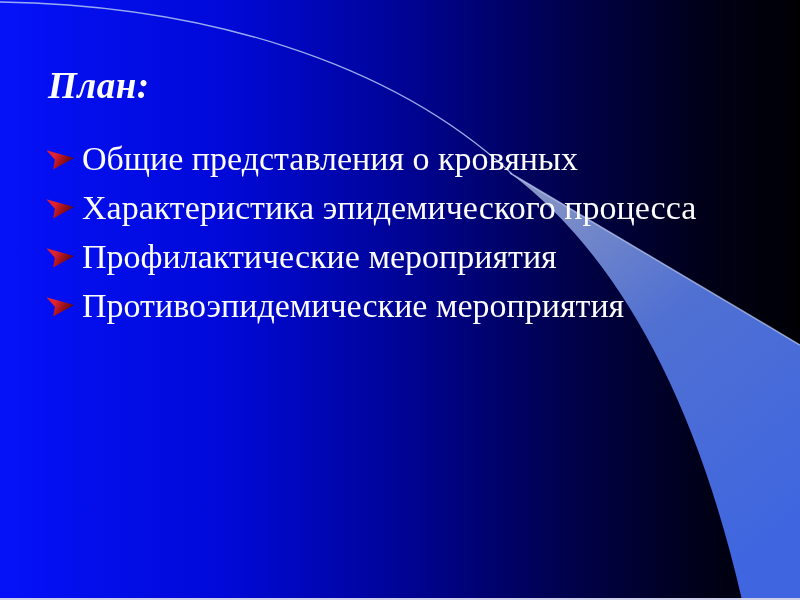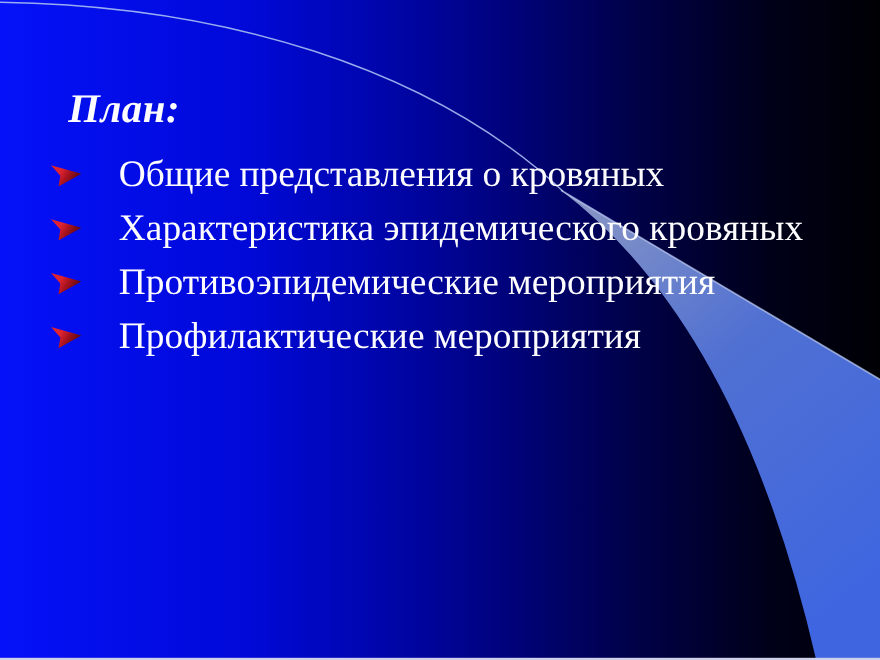--- a/index.html
+++ b/index.html
@@ -18,7 +18,7 @@
     background:var(--bottom_strip);
   }
   .slide-title{
-    position:absolute;left:48px;top:64px;margin:14px;
+    position:absolute;left:48px;top:64px;margin:0;
     font-size:37px;line-height:44px;
     font-weight:bold;font-style:italic;
     color:var(--text);

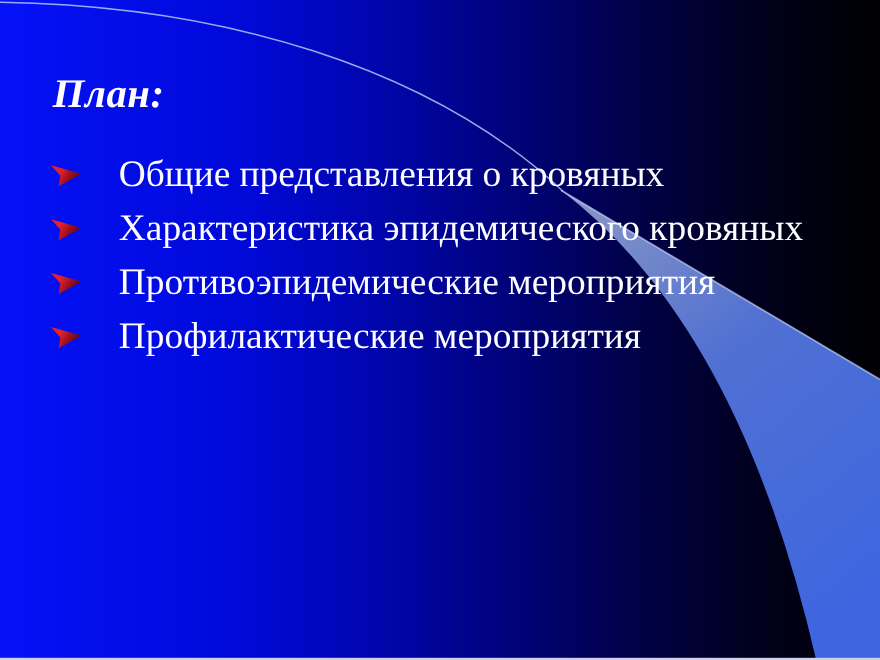--- a/index.html
+++ b/index.html
@@ -34,7 +34,7 @@
     font-size:34px;line-height:49px;
     color:var(--text);
   }
-  .bl{display:block;white-space:nowrap;margin-left:26px;}
+  .bl{display:block;white-space:nowrap;}
   .bl:empty{display:none;}
   .bullet-arrow{
     position:absolute;left:1px;top:14px;

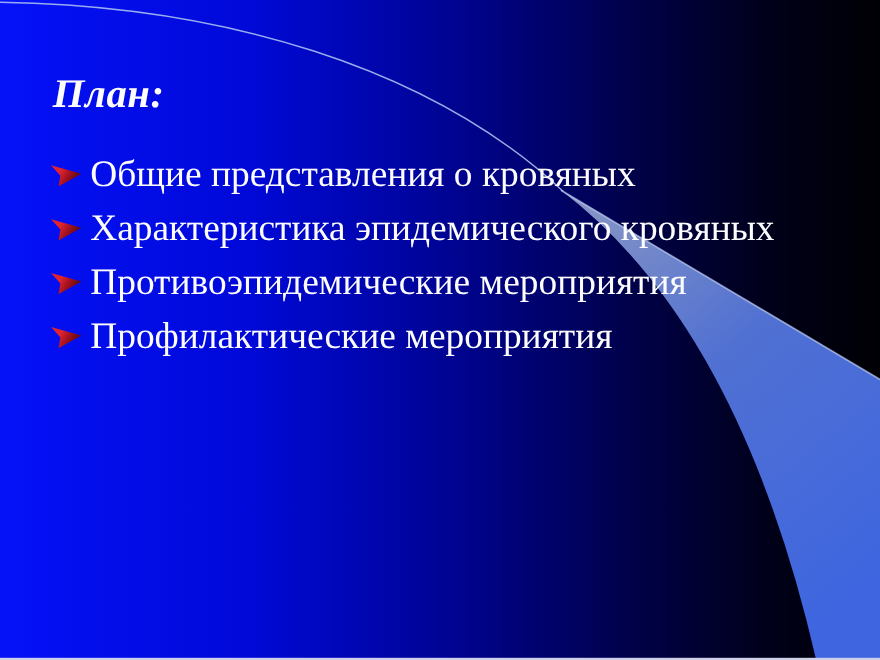--- a/index.html
+++ b/index.html
@@ -71,7 +71,7 @@
     </li>
     <li>
       <span class="bullet-arrow"></span>
-      <span class="bl">Характеристика эпидемического кровяных</span>
+      <span class="bl">Характеристика эпидемического процесса</span>
 
     </li>
     <li>

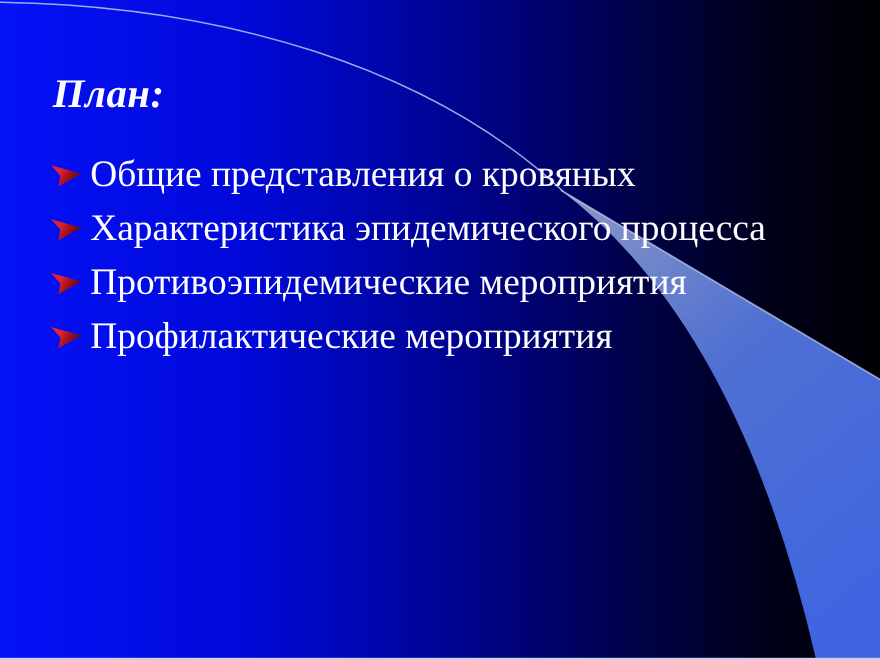--- a/index.html
+++ b/index.html
@@ -76,12 +76,12 @@
     </li>
     <li>
       <span class="bullet-arrow"></span>
-      <span class="bl">Противоэпидемические мероприятия</span>
+      <span class="bl">Профилактические мероприятия</span>
 
     </li>
     <li>
       <span class="bullet-arrow"></span>
-      <span class="bl">Профилактические мероприятия</span>
+      <span class="bl">Противоэпидемические мероприятия</span>
 
     </li>
   </ul>

